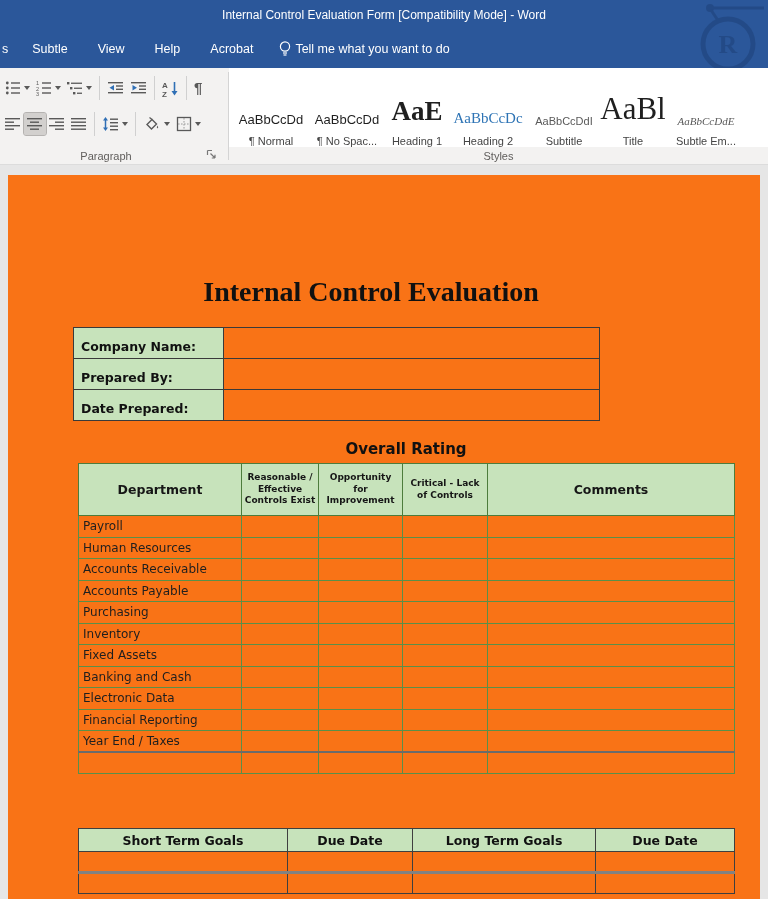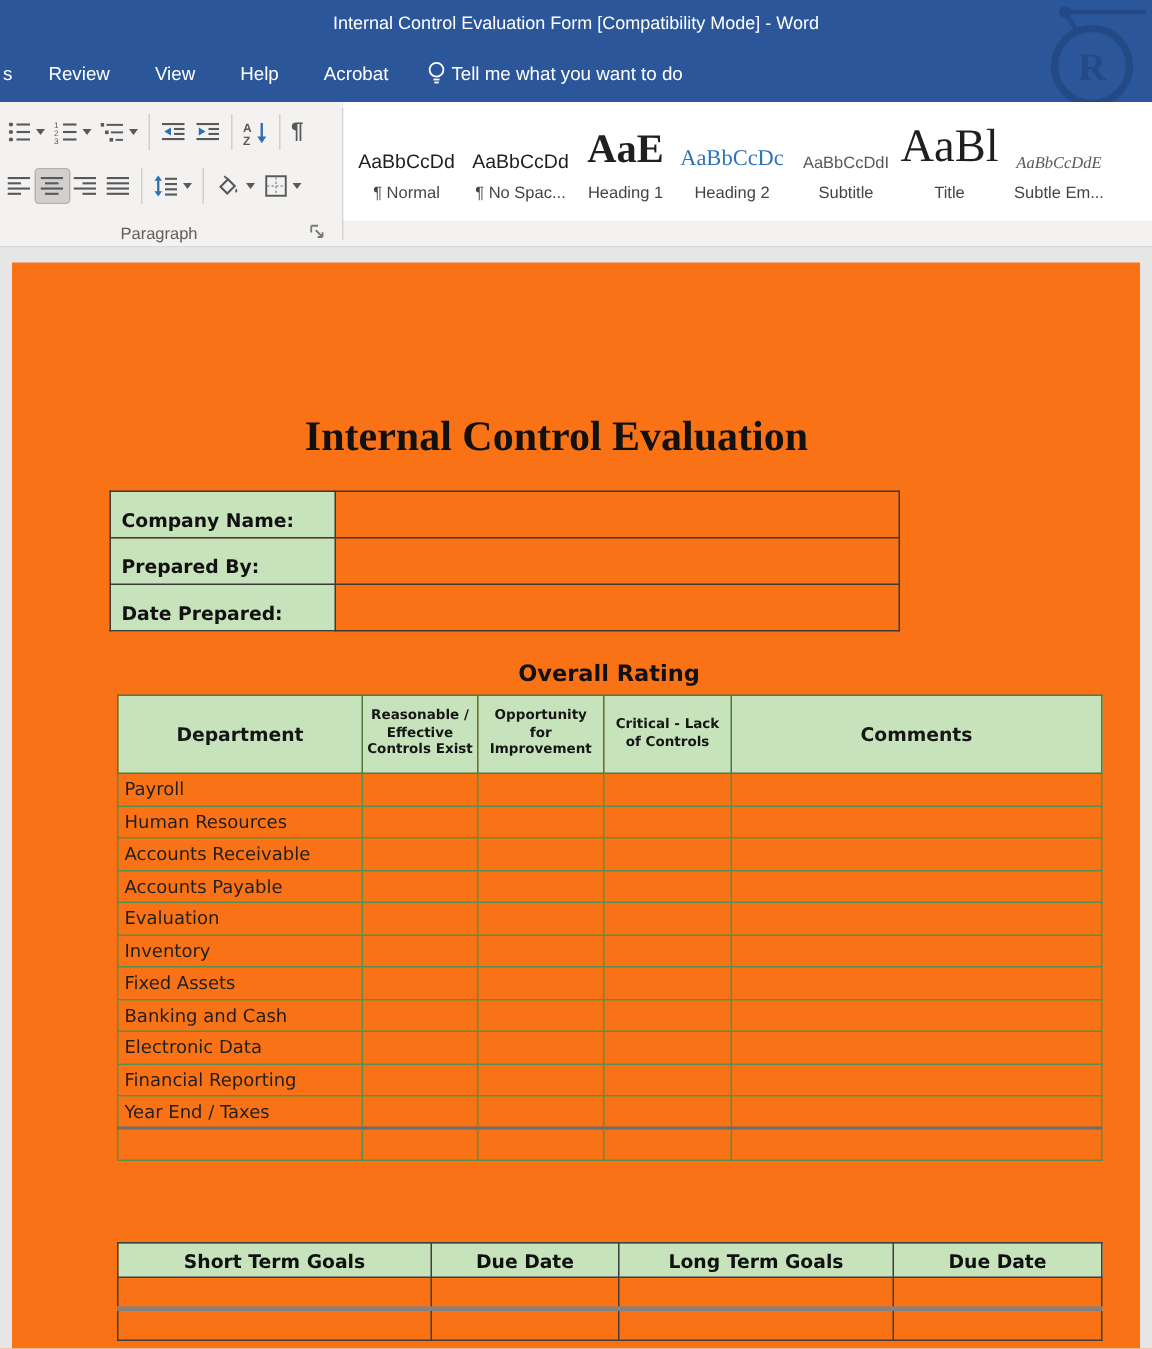--- a/index.html
+++ b/index.html
@@ -78,7 +78,7 @@
     <div class="titlebar">Internal Control Evaluation Form [Compatibility Mode]  -  Word</div>
     <div class="menubar">
       <span class="menu-tab partial">s</span>
-      <span class="menu-tab">Review</span>
+      <span class="menu-tab">Subtle</span>
       <span class="menu-tab">View</span>
       <span class="menu-tab">Help</span>
       <span class="menu-tab">Acrobat</span>

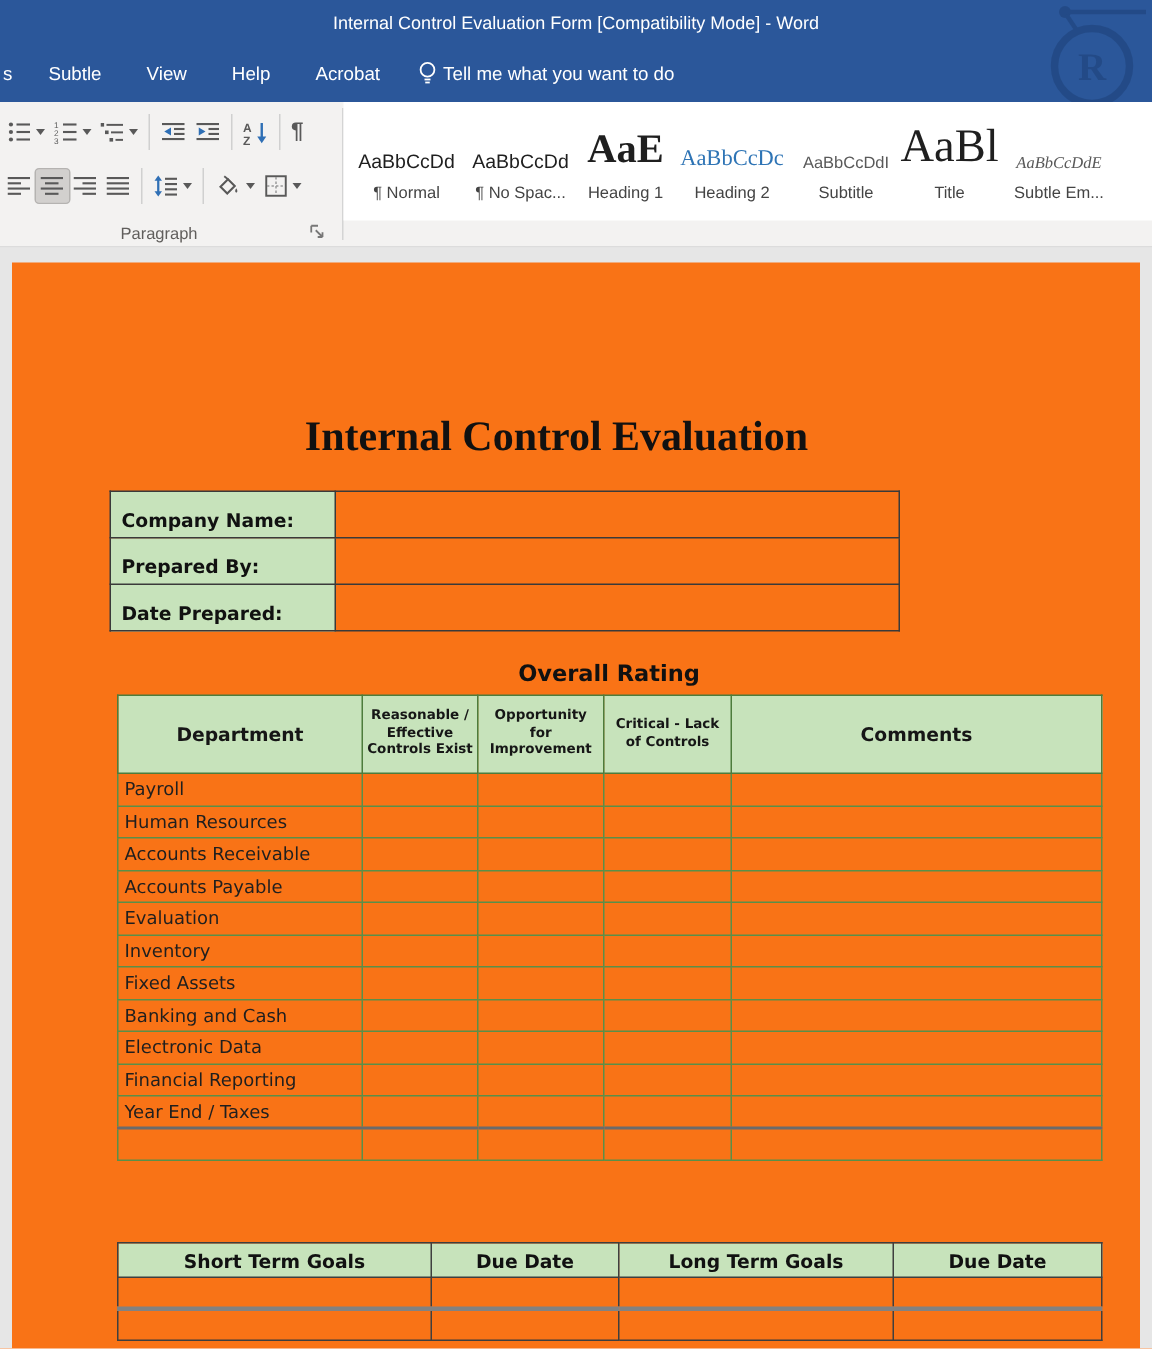--- a/index.html
+++ b/index.html
@@ -29,7 +29,7 @@
   .launcher { position:absolute; left:206px; bottom:4px; cursor:pointer; }
 
   #styles-group { position:absolute; left:229px; top:0; right:0; height:100%; }
-  .gallery { position:absolute; left:0; right:0; top:0; bottom:17px; background:#fff; display:flex; padding:2px 12px 0 5px; }
+  .gallery { position:absolute; left:0; right:0; top:0; bottom:17px; background:#fff; display:flex; padding:2px 12px 0 5px;align-items:flex-end; }
   .style-item { display:flex; flex-direction:column; align-items:center; padding-top:4px; cursor:pointer; }
   .sample { height:48px; width:100%; display:flex; align-items:flex-end; justify-content:center; overflow:hidden; white-space:nowrap; padding-bottom:7px; color:#1f1f1f; }
   .sname { font-size:11px; color:#444; margin-top:1px; white-space:nowrap; overflow:hidden; }

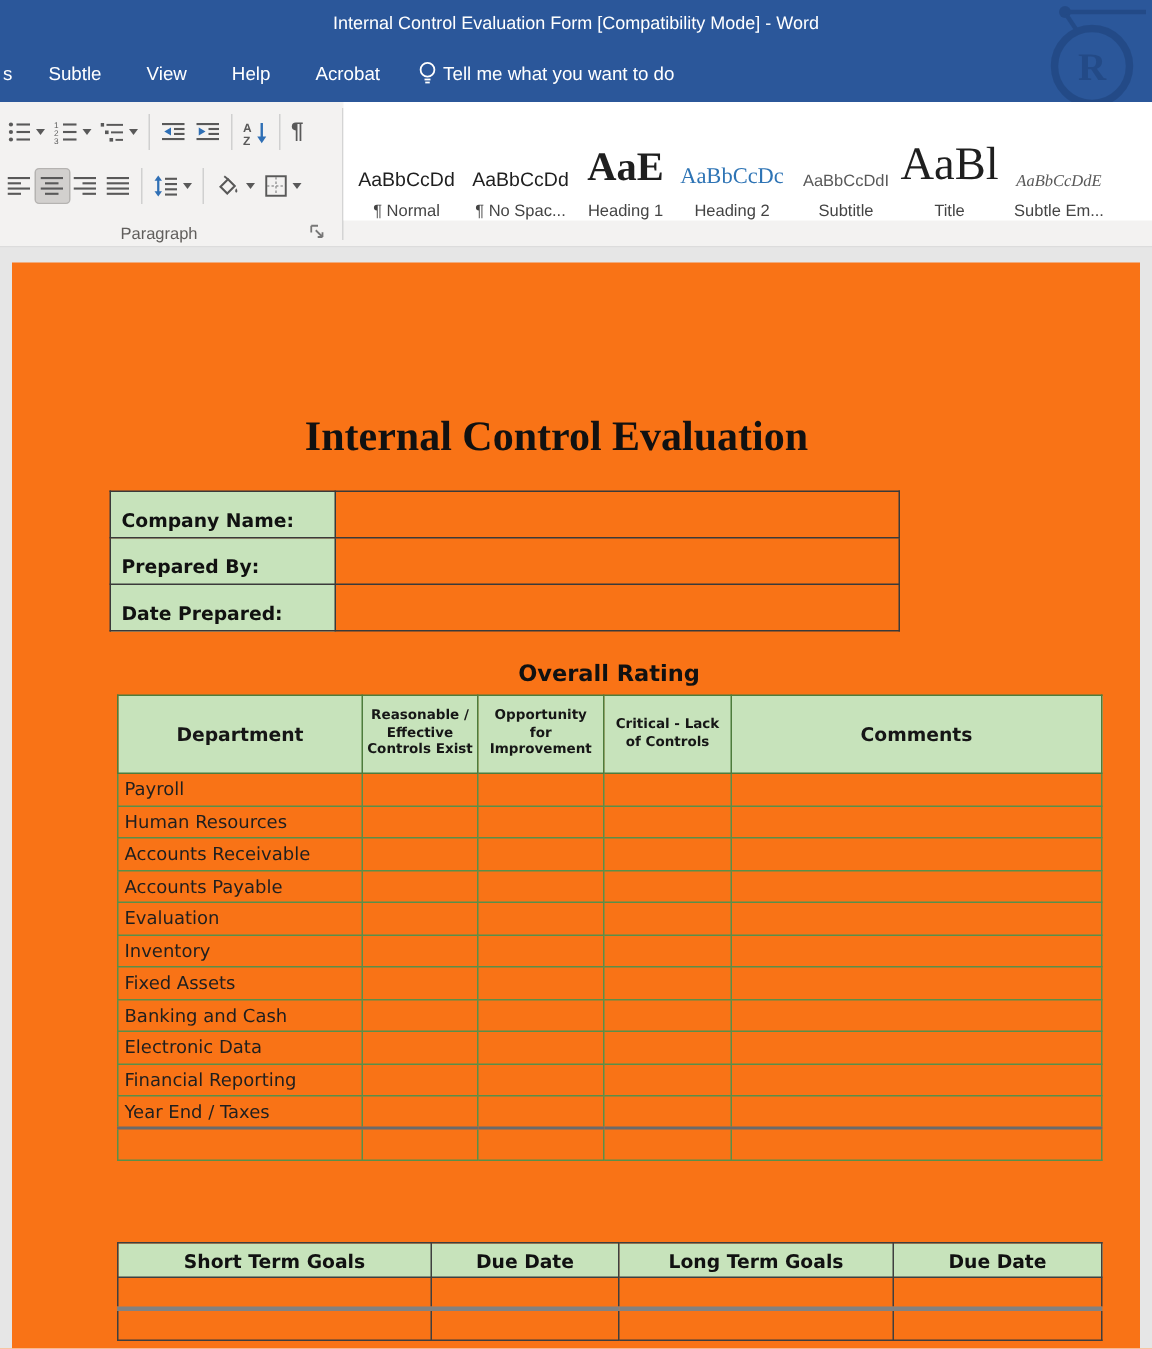--- a/index.html
+++ b/index.html
@@ -323,6 +323,7 @@
           <span class="sname">Subtle Em...</span>
         </span>
       </div>
+      <div class="group-label" style="left:0; right:0;">Styles</div>
     </div>
   </div>
 

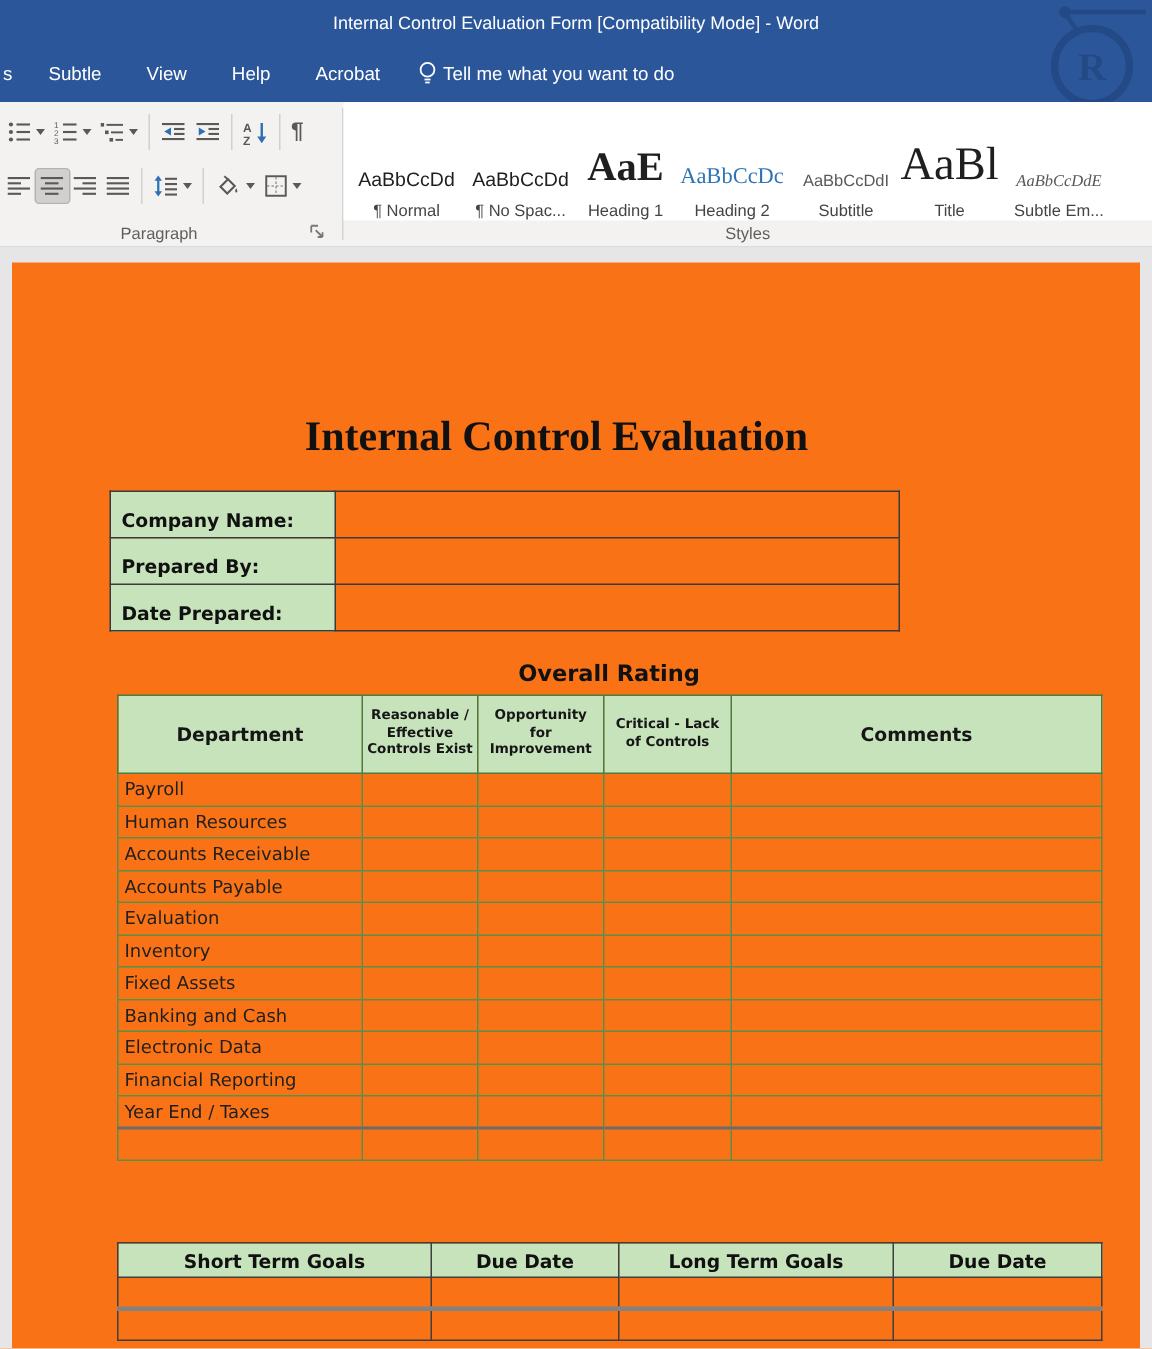--- a/index.html
+++ b/index.html
@@ -405,7 +405,7 @@
           </tr>
 
           <tr>
-            <td class="dept">Evaluation</td>
+            <td class="dept">Purchasing</td>
             <td></td>
             <td></td>
             <td></td>

